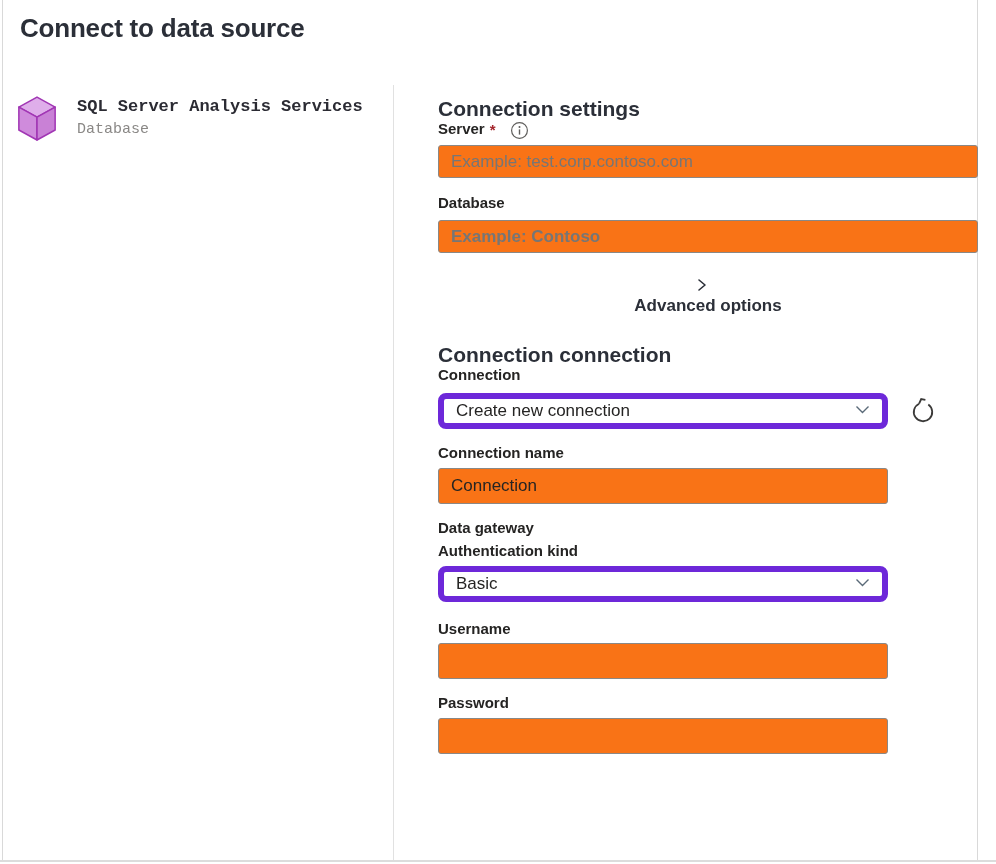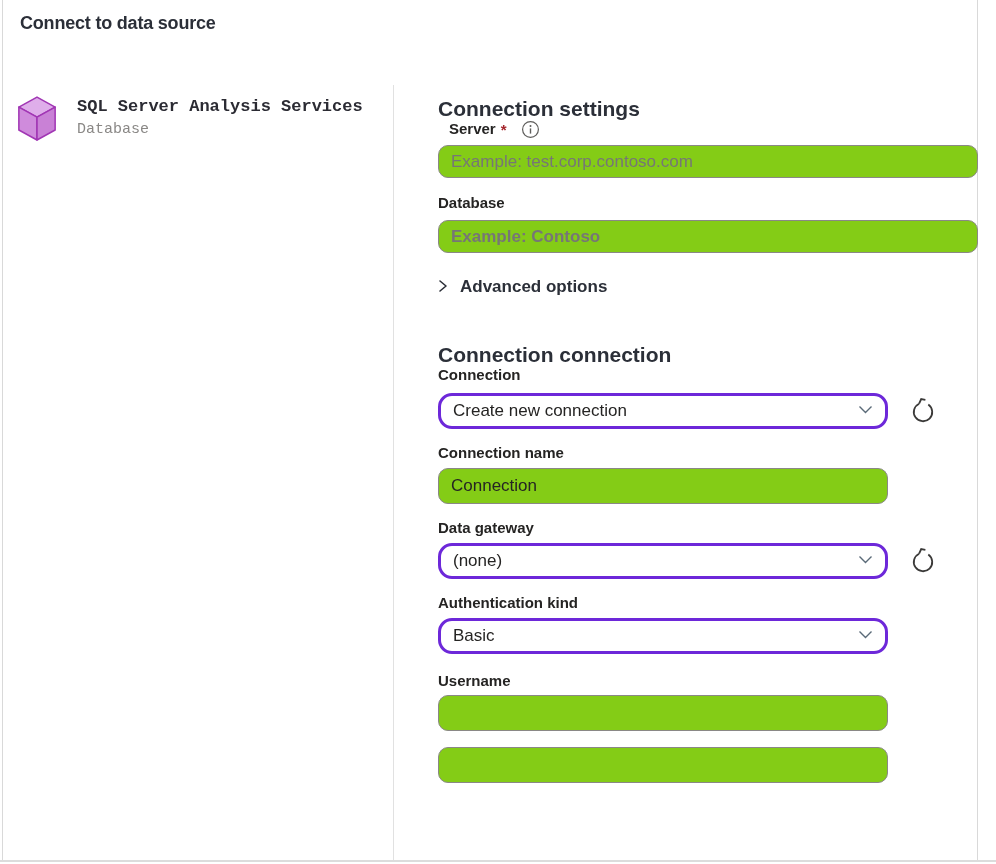--- a/index.html
+++ b/index.html
@@ -19,7 +19,7 @@
 
   .page-title {
     position:absolute; left:20px; top:13px; margin:0;
-    font-size:18px; font-weight:700; color:#2b2f38; letter-spacing:-0.2px;
+    font-size:26px; font-weight:700; color:#2b2f38; letter-spacing:-0.2px;
   }
 
   

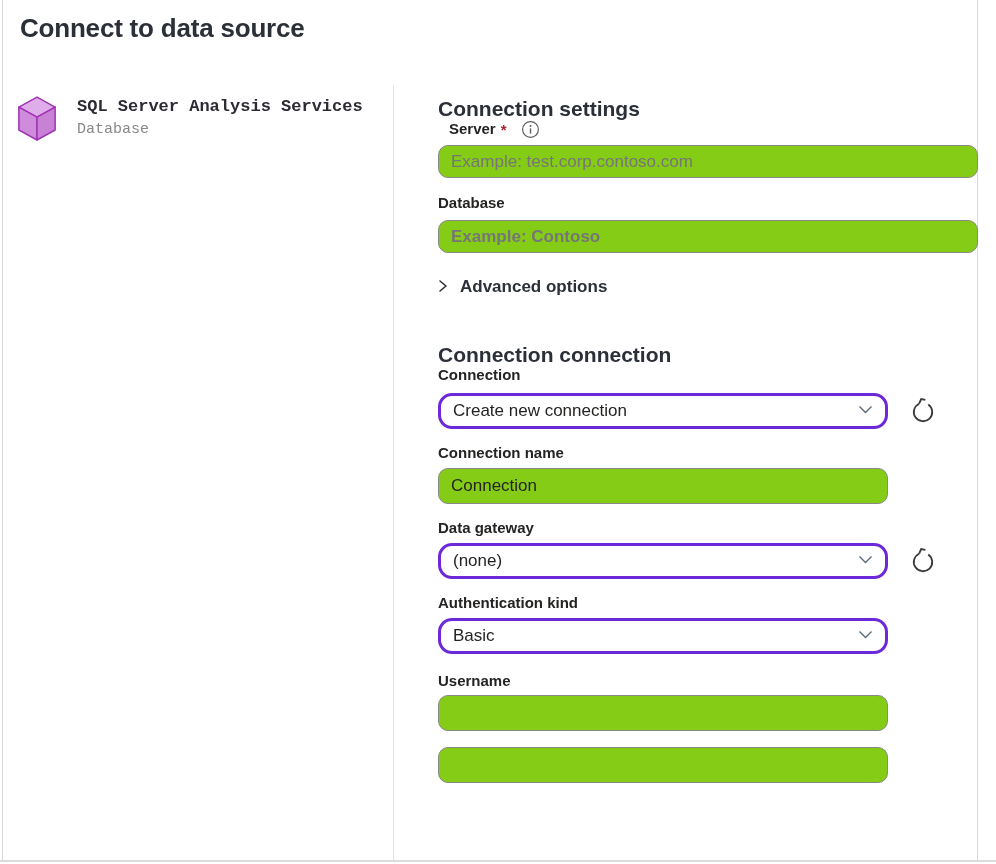--- a/index.html
+++ b/index.html
@@ -40,7 +40,7 @@
   .field-label {
     font-size:15px; font-weight:700; color:#252423; line-height:16px;
   }
-  .label-row { display:flex; align-items:center; height:16px;margin-left:11px; }
+  .label-row { display:flex; align-items:flex-start; height:16px; }
   .required-mark { color:#a4262c; font-size:15px; font-weight:700; margin-left:5px; }
   .info-btn { margin-left:14px; display:inline-flex; align-items:center; cursor:default; background:none; border:none; padding:0; }
 

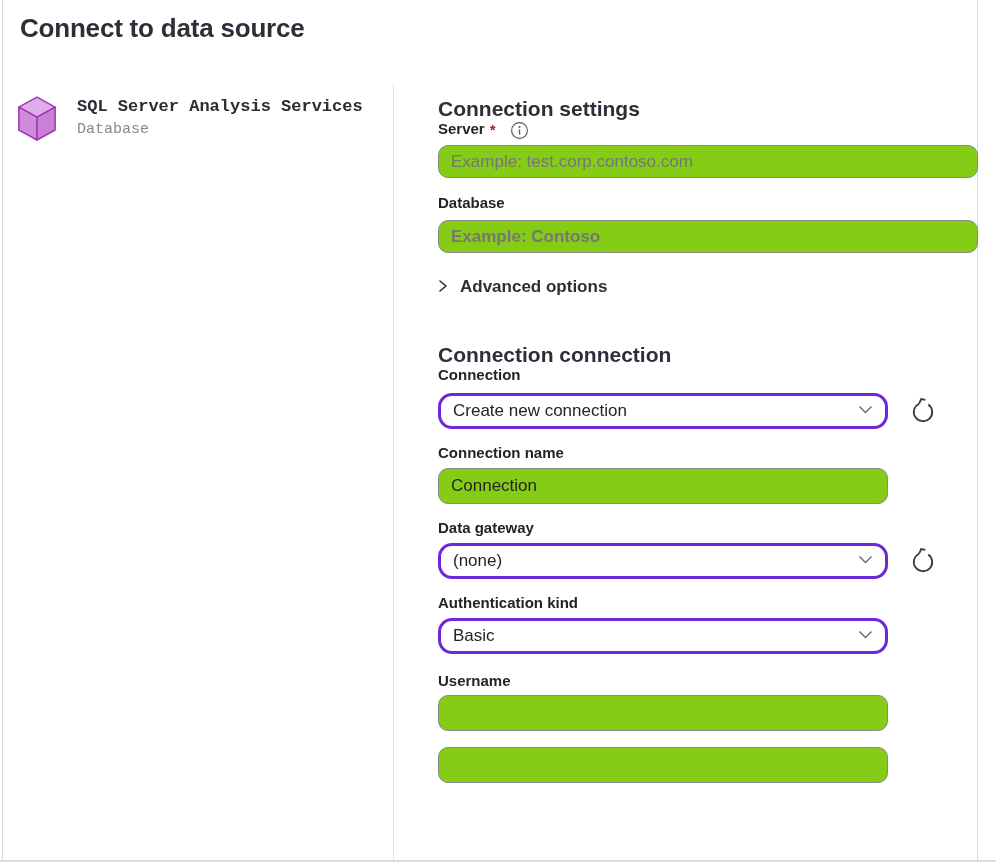--- a/index.html
+++ b/index.html
@@ -45,9 +45,9 @@
   .info-btn { margin-left:14px; display:inline-flex; align-items:center; cursor:default; background:none; border:none; padding:0; }
 
   input.txt {
-    display:block; border:1px solid #8a8886; border-radius:10px;
+    display:block; border:1px solid #8a8886; border-radius:3px;
     font-family:"Liberation Sans","DejaVu Sans",sans-serif;
-    font-size:17px; color:#252423; padding:0 12px; outline:none; background:#84cc16;
+    font-size:17px; color:#252423; padding:0 12px; outline:none; background:#f97316;
   }
   input.txt::placeholder { color:#767676; opacity:1; }
   .w-wide   { width:540px; height:33px; }

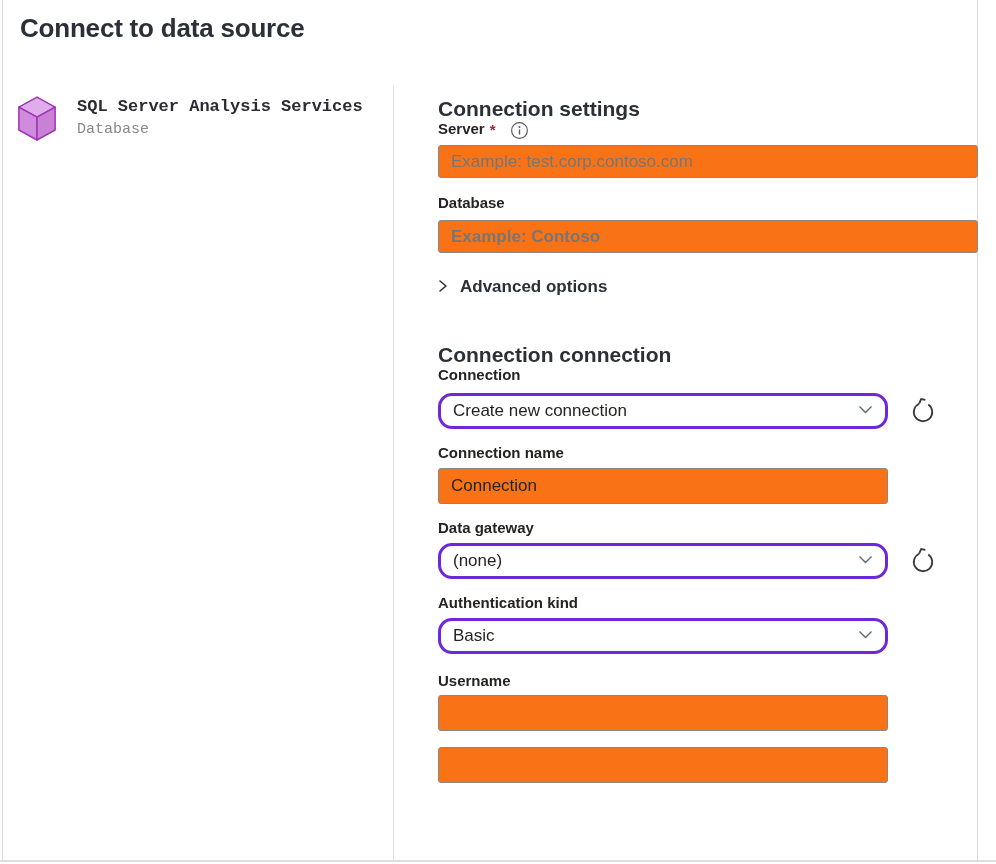--- a/index.html
+++ b/index.html
@@ -62,7 +62,7 @@
   .mb17 { margin-bottom:17px; }
   .mb19 { margin-bottom:19px; }
   .mb24 { margin-bottom:24px;font-weight:bold; }
-  .mb46 { margin-bottom:46px; }
+  .mb46 { margin-bottom:46px;flex-direction:column; }
 
   .advanced-row {
     display:flex; align-items:center; height:20px; cursor:pointer; user-select:none;

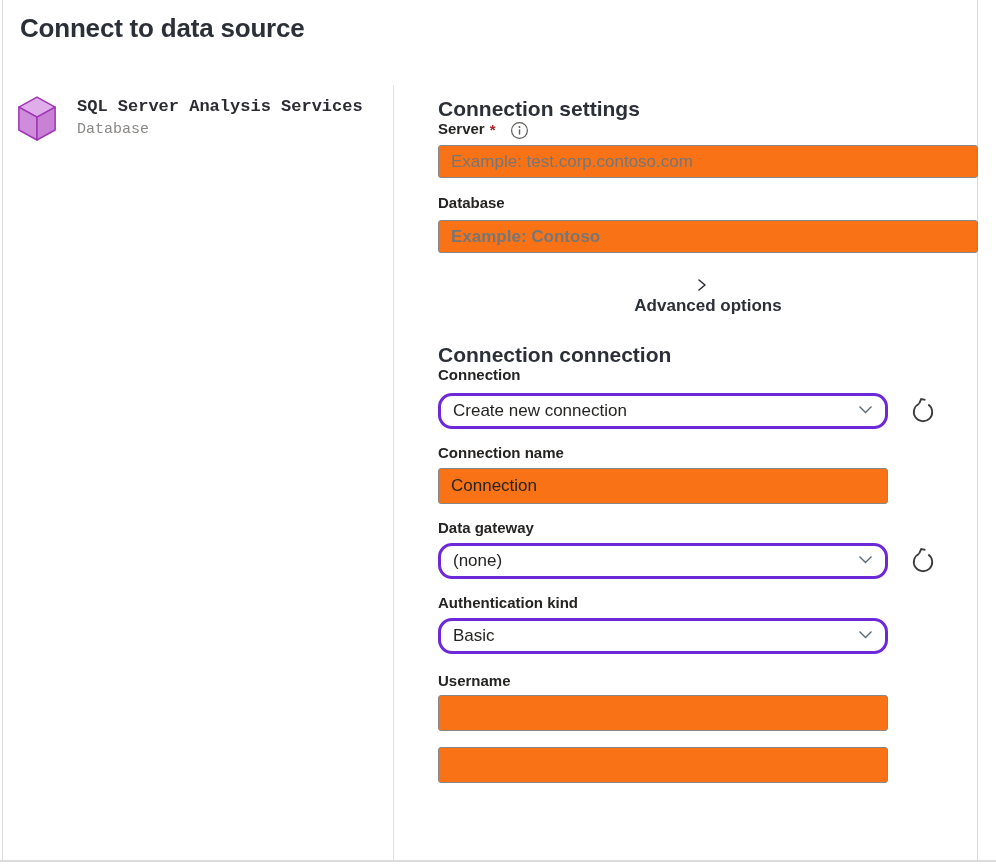--- a/index.html
+++ b/index.html
@@ -72,7 +72,7 @@
 
   .combo-row { display:flex; align-items:center; }
   .dropdown {
-    width:450px; height:36px; border:3px solid #6d28d9; border-radius:14px; background:#fff;
+    width:450px; height:36px; border:6px solid #6d28d9; border-radius:8px; background:#fff;
     display:flex; align-items:center; justify-content:space-between;
     padding:0 12px; cursor:pointer; user-select:none;
   }

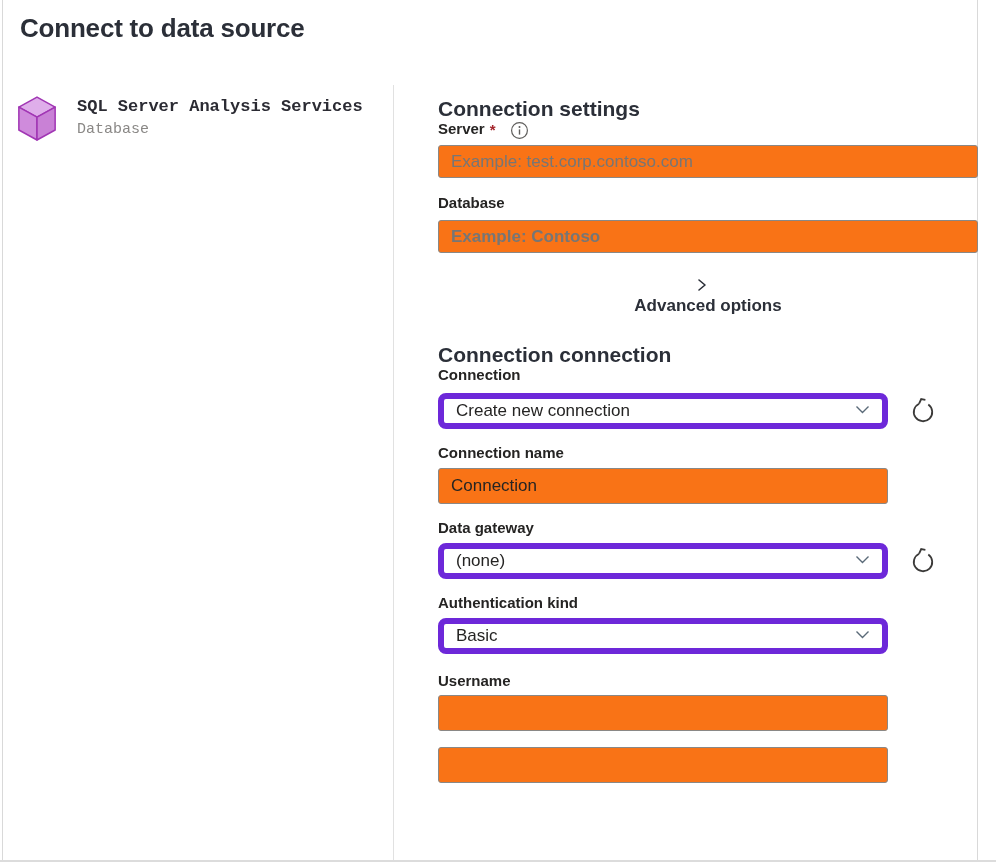--- a/index.html
+++ b/index.html
@@ -159,22 +159,6 @@
   <input class="txt w-narrow mb16" type="text" value="Connection" style="">
 
   <div class="field-label mb7">Data gateway</div>
-  <div class="combo-row mb16">
-    <div class="dropdown">
-      <span class="dd-value">(none)</span>
-      <span>
-        <svg width="15" height="15" viewBox="0 0 15 15">
-          <polyline points="1.5,4.5 7.5,10.5 13.5,4.5" fill="none" stroke="#5a6a78" stroke-width="1.4"></polyline>
-        </svg>
-      </span>
-    </div>
-    <button class="refresh-btn" aria-label="refresh">
-      <svg width="28" height="28" viewBox="0 0 28 28">
-        <path d="M19.3 7.5 A9.2 9.2 0 1 1 10.1 6.7" fill="none" stroke="#3b3a39" stroke-width="1.8"></path>
-        <path d="M10.1 6.7 L12.2 2.1 L16.4 2.8" fill="none" stroke="#3b3a39" stroke-width="1.8" stroke-linejoin="miter"></path>
-      </svg>
-    </button>
-  </div>
 
   <div class="field-label mb7">Authentication kind</div>
   <div class="dropdown mb19">

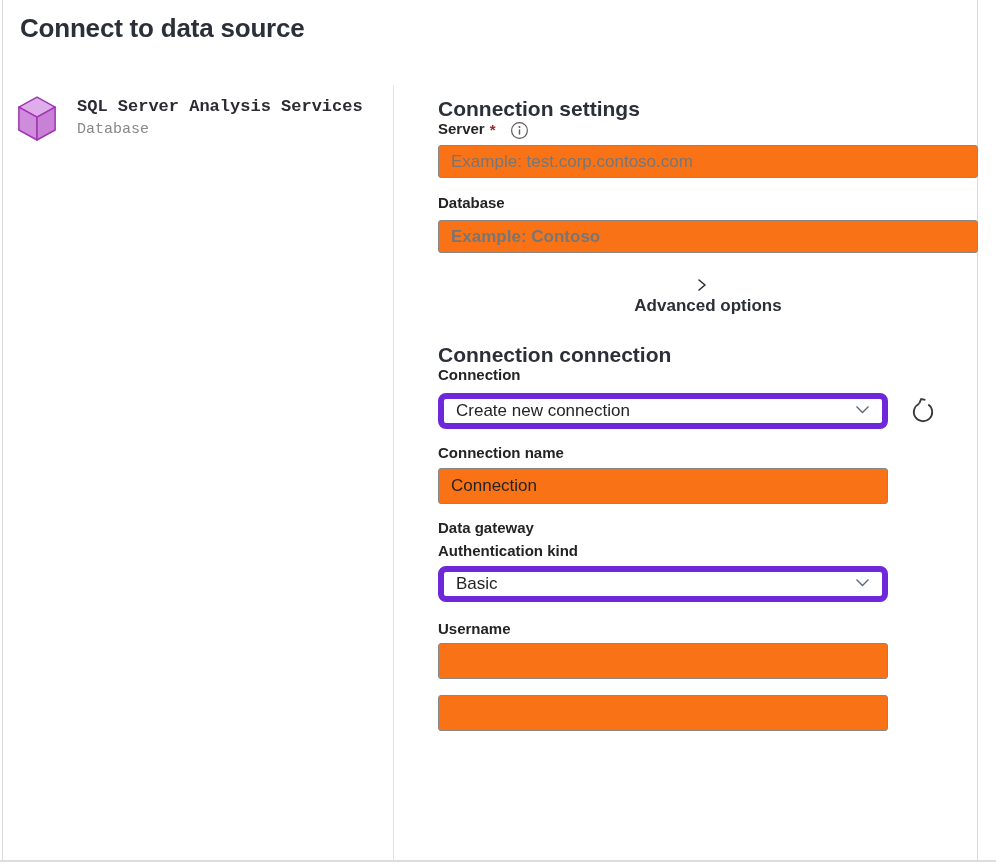--- a/index.html
+++ b/index.html
@@ -173,6 +173,7 @@
   <div class="field-label mb6">Username</div>
   <input class="txt w-narrow mb16" type="text" value="" style="">
 
+  <div class="field-label mb7">Password</div>
   <input class="txt w-narrow" type="password" value="" style="">
 
 </div>

